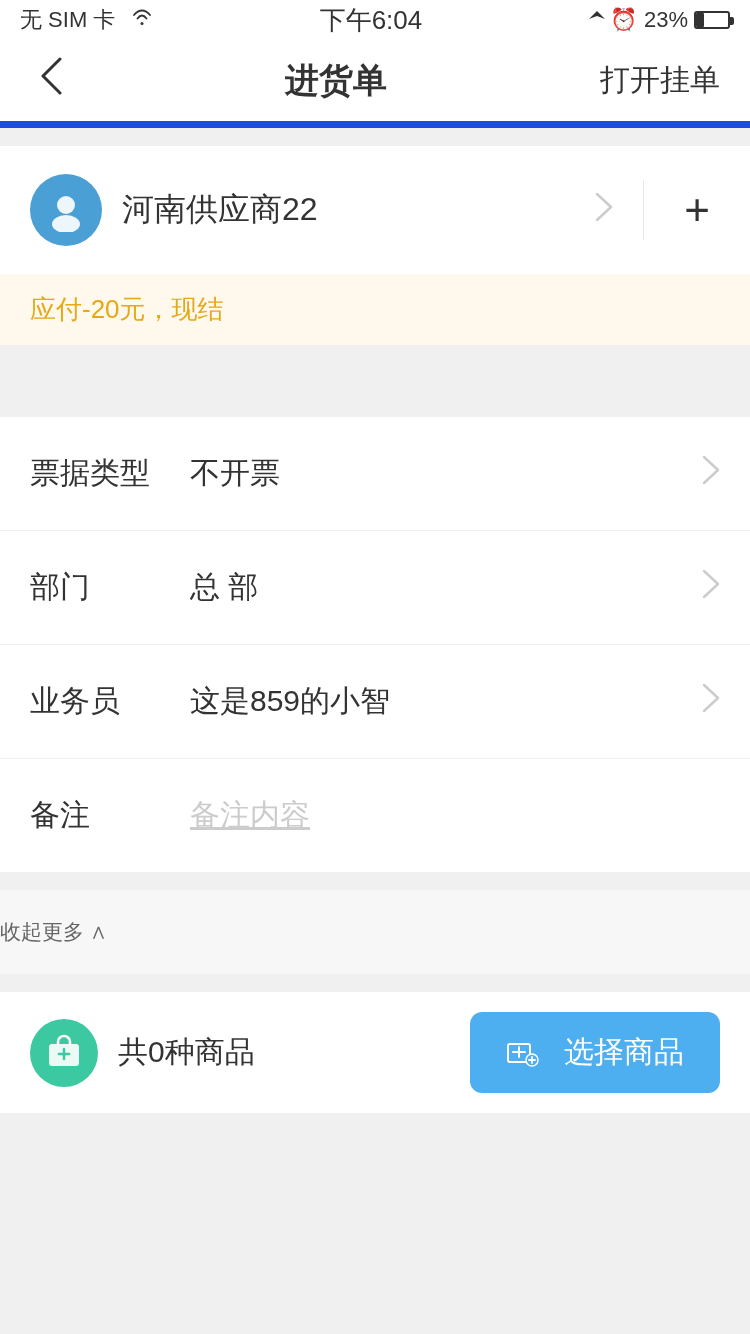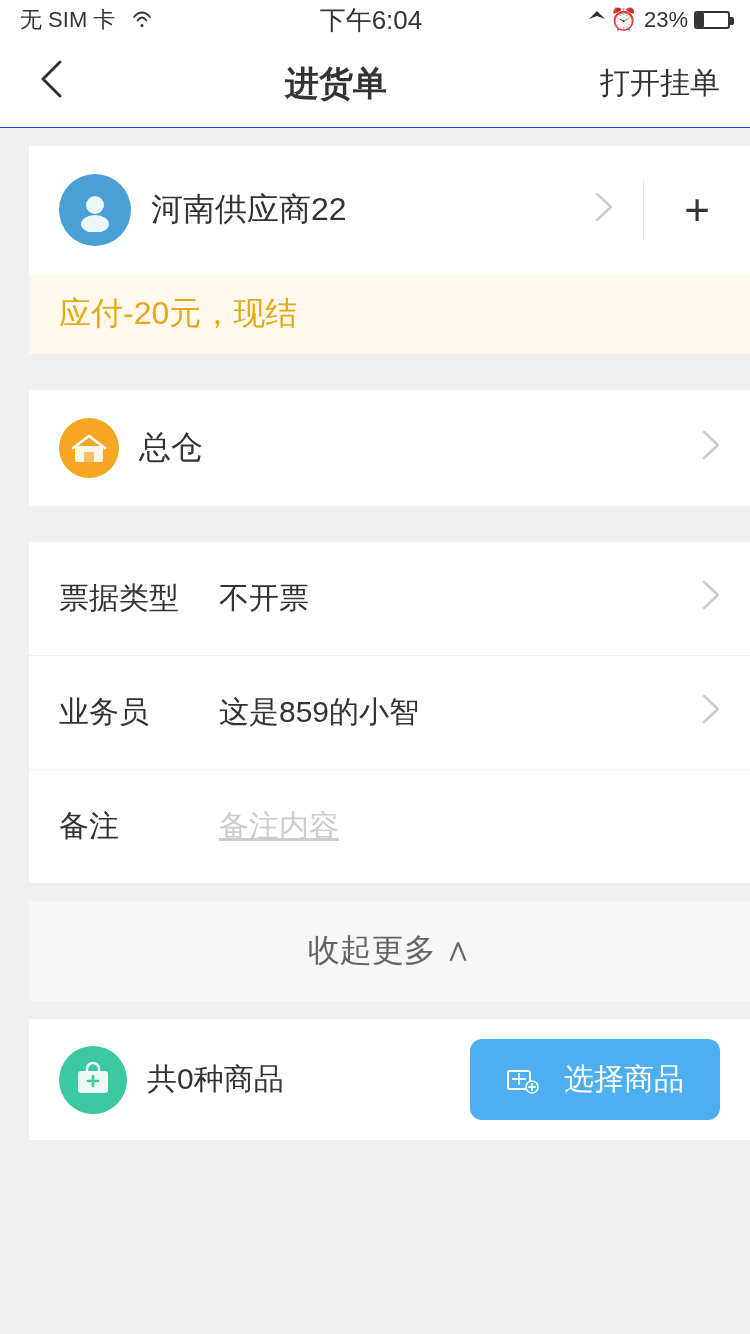--- a/index.html
+++ b/index.html
@@ -24,7 +24,7 @@
       font-size: 22px;
       color: #333;
     }
-    .status-left { display: flex; align-items: center; gap: 16px; }
+    .status-left { display: flex; gap: 16px; }
     .status-center { font-size: 26px; font-weight: 500; }
     .status-right { display: flex; align-items: center; gap: 6px; font-size: 22px; }
     .battery {

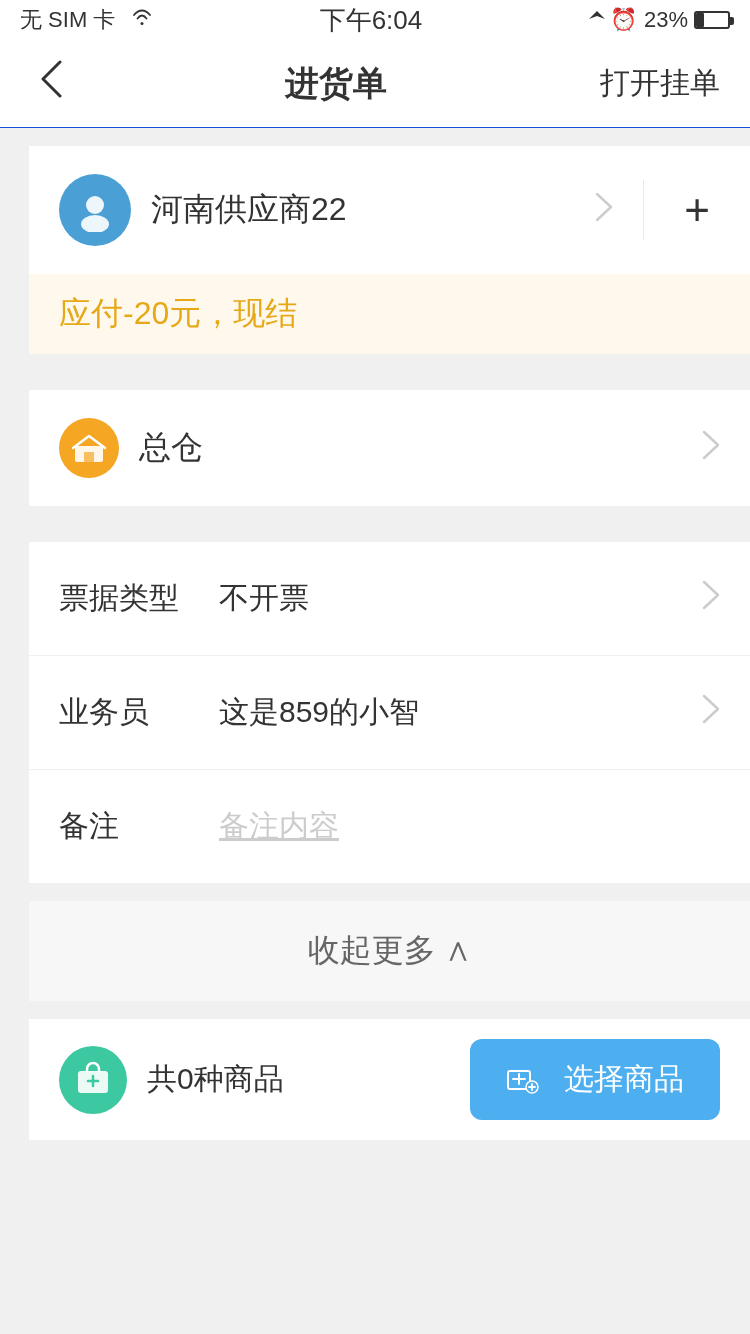--- a/index.html
+++ b/index.html
@@ -57,7 +57,7 @@
       align-items: center;
       justify-content: space-between;
       padding: 0 30px;
-      border-bottom: 1px solid #1d4ed8;
+      border-bottom: 7px solid #1d4ed8;
     }
     .nav-back {
       font-size: 40px;

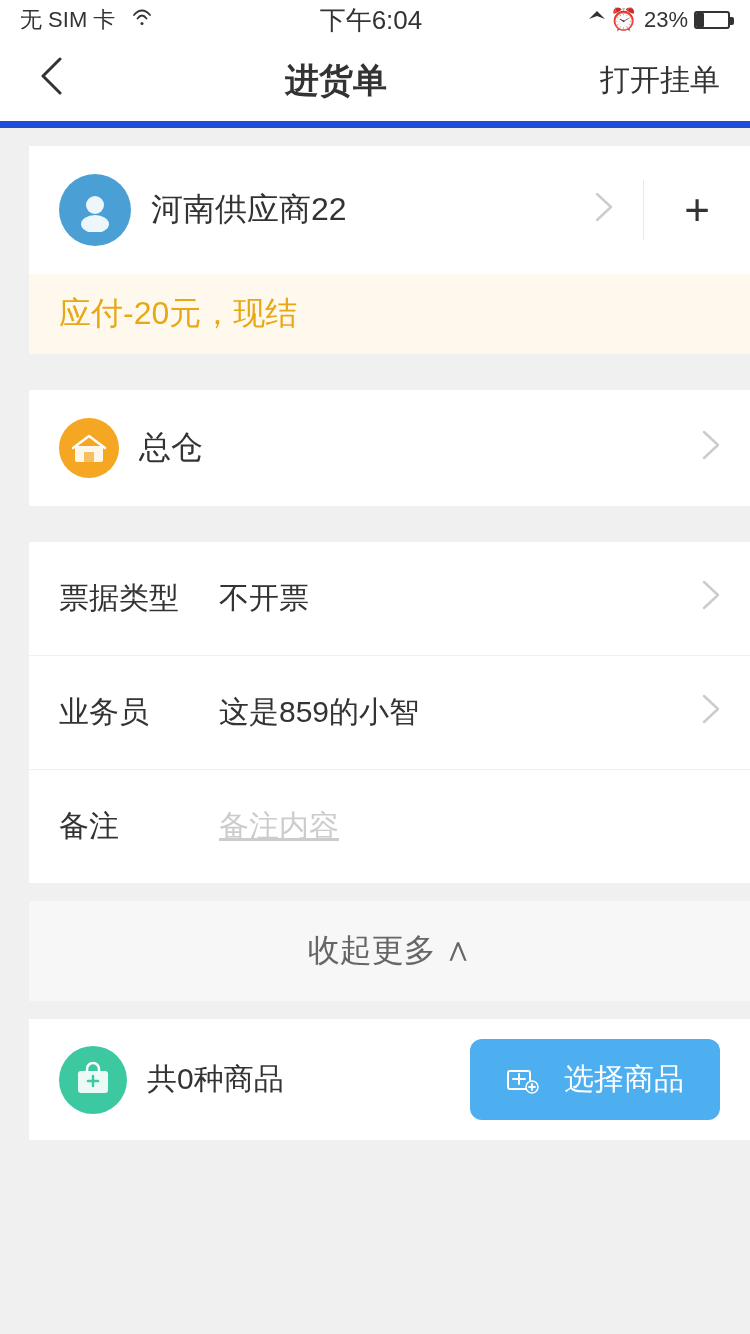--- a/index.html
+++ b/index.html
@@ -79,7 +79,6 @@
     
     .content {
       background: #f0f0f0;
-      margin-left: 29px;
     }
 
     

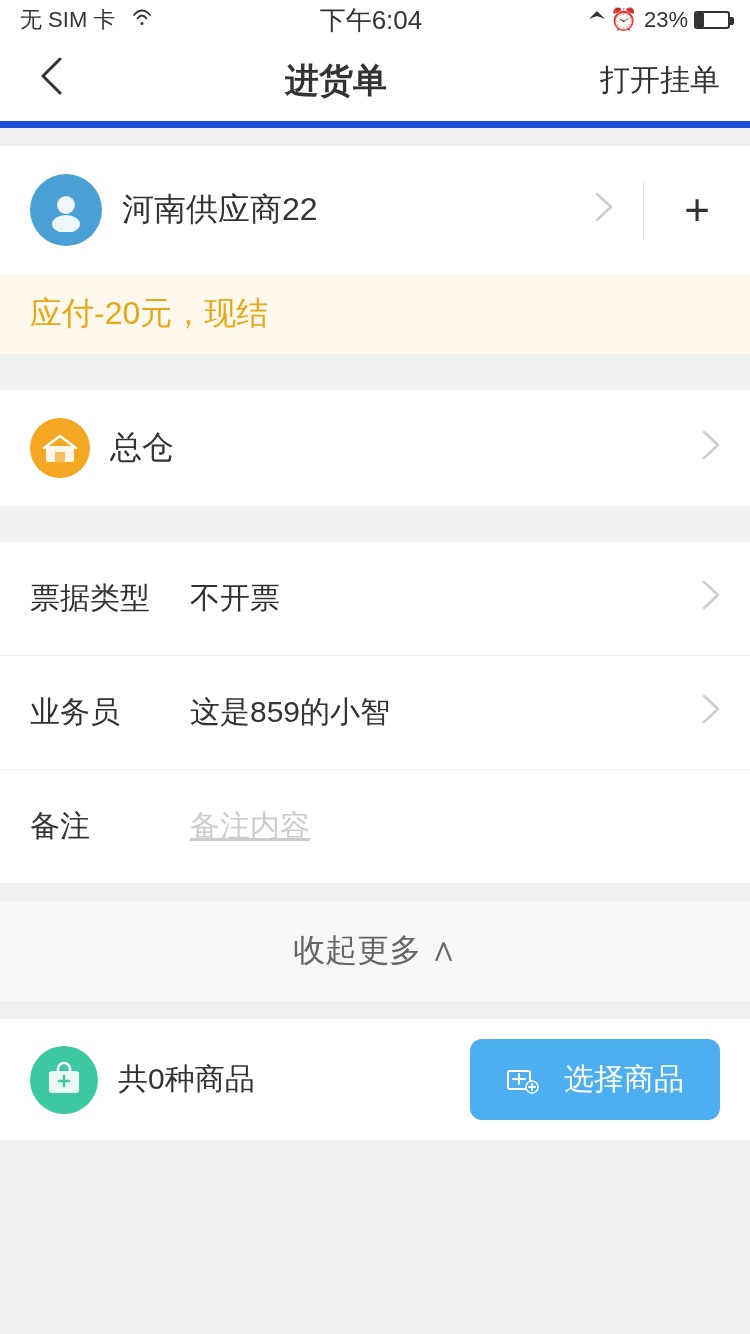--- a/index.html
+++ b/index.html
@@ -137,7 +137,7 @@
     .notice-bar {
       background: #fff9ed;
       padding: 18px 30px;
-      font-size: 32px;
+      font-size: 26px;
       color: #e6a817;
     }
 

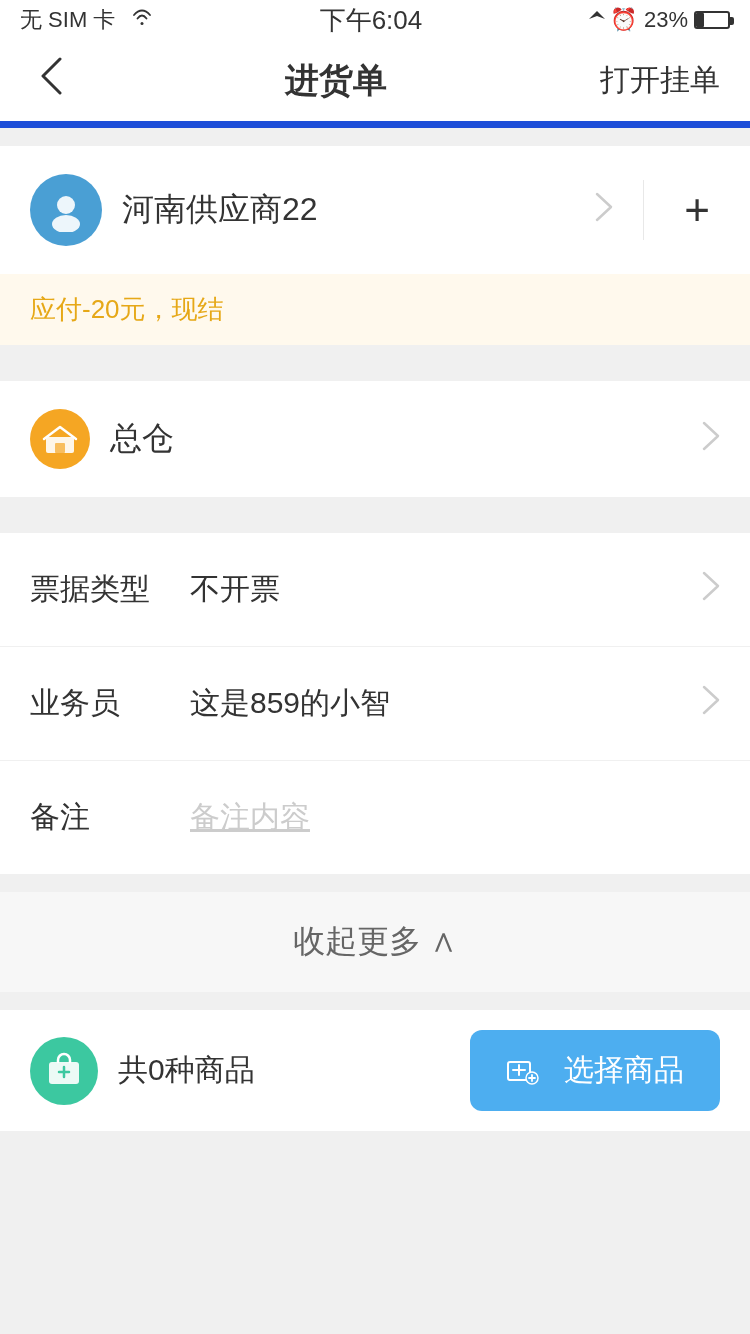--- a/index.html
+++ b/index.html
@@ -316,21 +316,6 @@
 
   <div class="warehouse-section">
     <div class="section-gap"></div>
-    <div class="warehouse-row">
-      <div class="warehouse-icon">
-        <svg viewBox="0 0 36 36" fill="none">
-          <rect x="4" y="16" width="28" height="16" rx="2" fill="white" opacity="0.9"></rect>
-          <path d="M2 18L18 6l16 12" stroke="white" stroke-width="2.5" stroke-linecap="round" stroke-linejoin="round" fill="none"></path>
-          <rect x="13" y="22" width="10" height="10" rx="1" fill="#f5a623" opacity="0.7"></rect>
-        </svg>
-      </div>
-      <span class="warehouse-name">总仓</span>
-      <span class="chevron">
-        <svg width="18" height="30" viewBox="0 0 18 30" fill="none">
-          <path d="M2 2l14 13L2 28" stroke="#ccc" stroke-width="2.5" stroke-linecap="round" stroke-linejoin="round"></path>
-        </svg>
-      </span>
-    </div>
   </div>
 
   <div class="form-section">

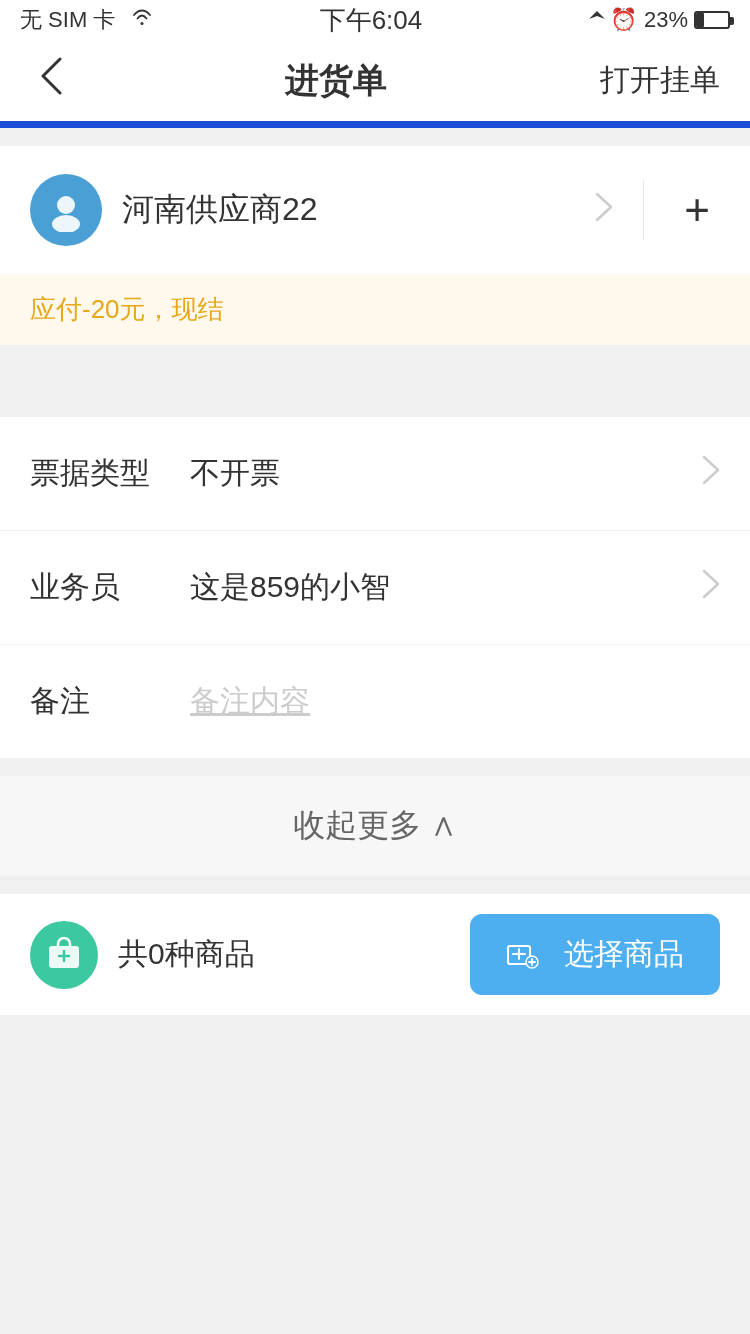--- a/index.html
+++ b/index.html
@@ -331,6 +331,15 @@
       </span>
     </div>
 
+    <div class="form-row">
+      <span class="form-label">部门</span>
+      <span class="form-value">总 部</span>
+      <span class="chevron">
+        <svg width="18" height="30" viewBox="0 0 18 30" fill="none">
+          <path d="M2 2l14 13L2 28" stroke="#ccc" stroke-width="2.5" stroke-linecap="round" stroke-linejoin="round"></path>
+        </svg>
+      </span>
+    </div>
 
     <div class="form-row">
       <span class="form-label">业务员</span>

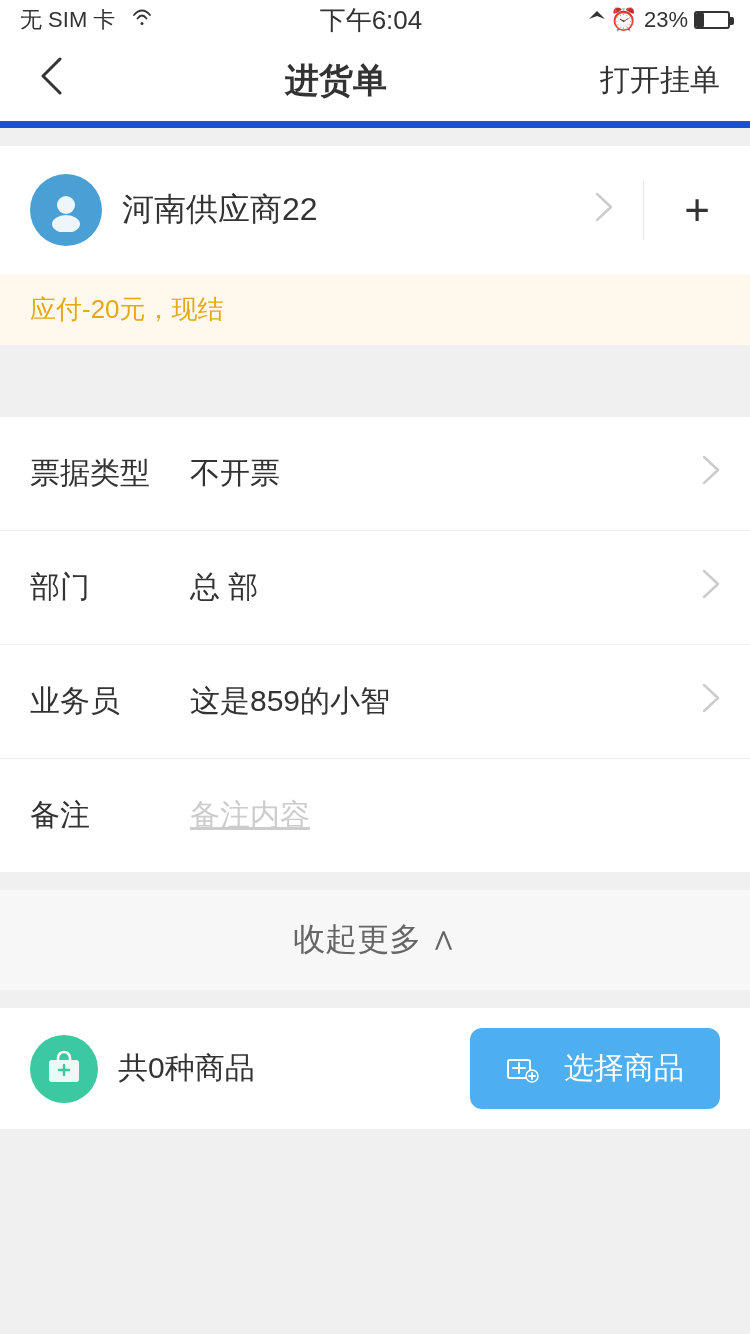--- a/index.html
+++ b/index.html
@@ -201,9 +201,8 @@
     
     .collapse-bar {
       background: #f7f7f7;
-      text-align: center;
       padding: 28px 0;
-      font-size: 32px;
+      font-size: 21px;
       color: #666;
       margin-top: 18px;
       cursor: pointer;

